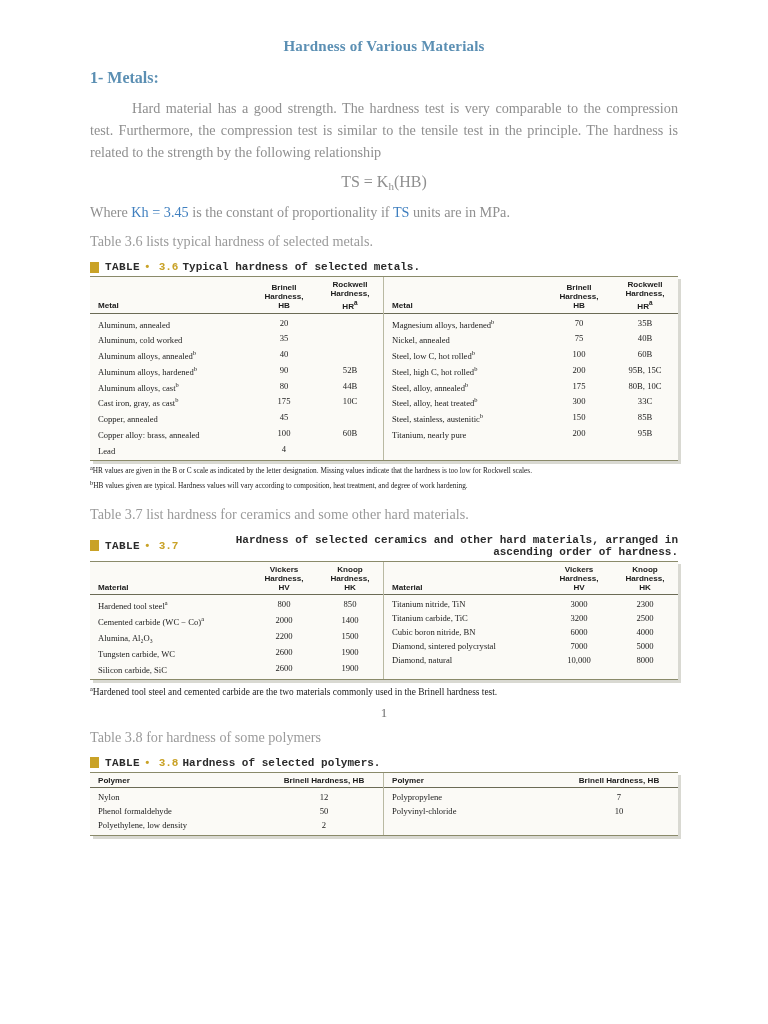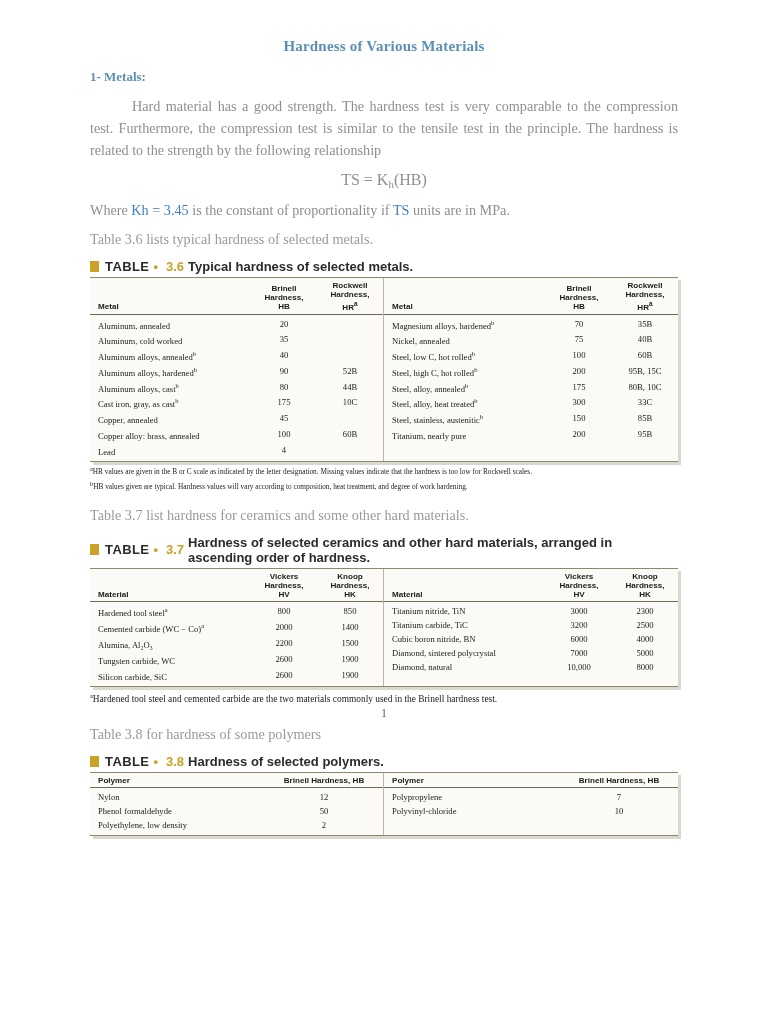--- a/index.html
+++ b/index.html
@@ -31,7 +31,7 @@
   }
   .section-heading {
     color: #5b8fb3;
-    font-size: 13px;
+    font-size: 16px;
     margin: 0 0 10px 0;
   }
   .body-par {

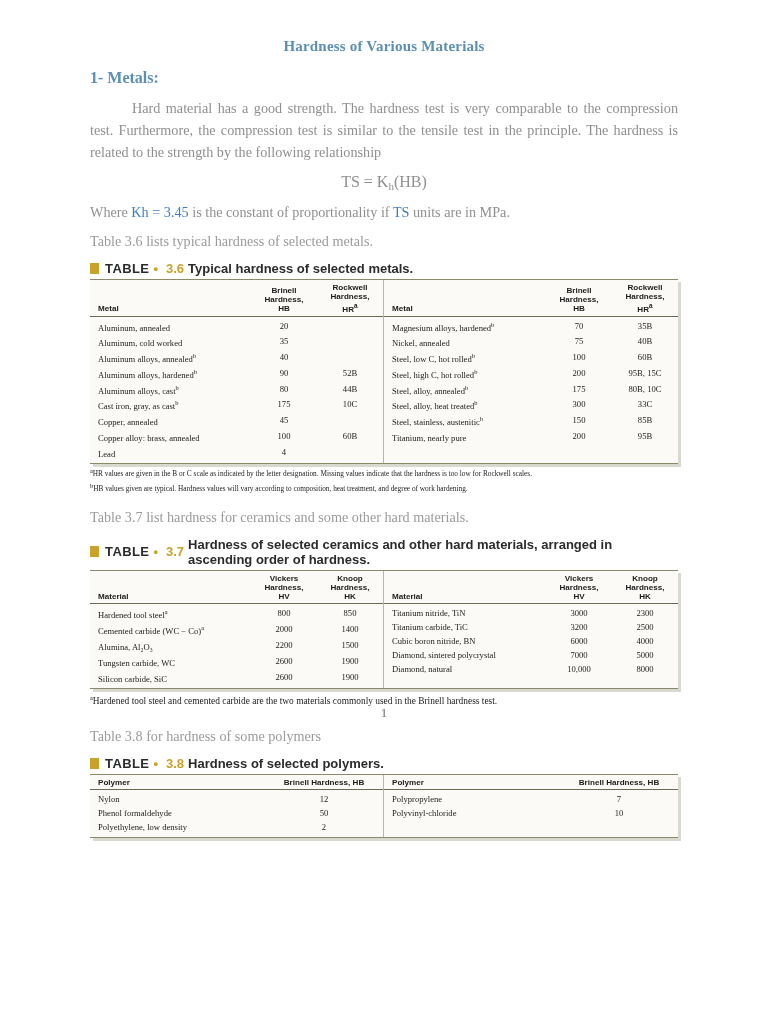--- a/index.html
+++ b/index.html
@@ -71,11 +71,12 @@
   .tbl-caption {
     display: flex;
     align-items: center;
-    font-family: Liberation Sans, sans-serif;
-    font-size: 13px;
+    font-family: Liberation Mono, monospace;
+    font-size: 11px;
     color: #333;
     padding: 3px 0 3px 0;
     background: #ffffff;
+    text-align: right;
   }
   .tbl-caption .marker {
     width: 9px;

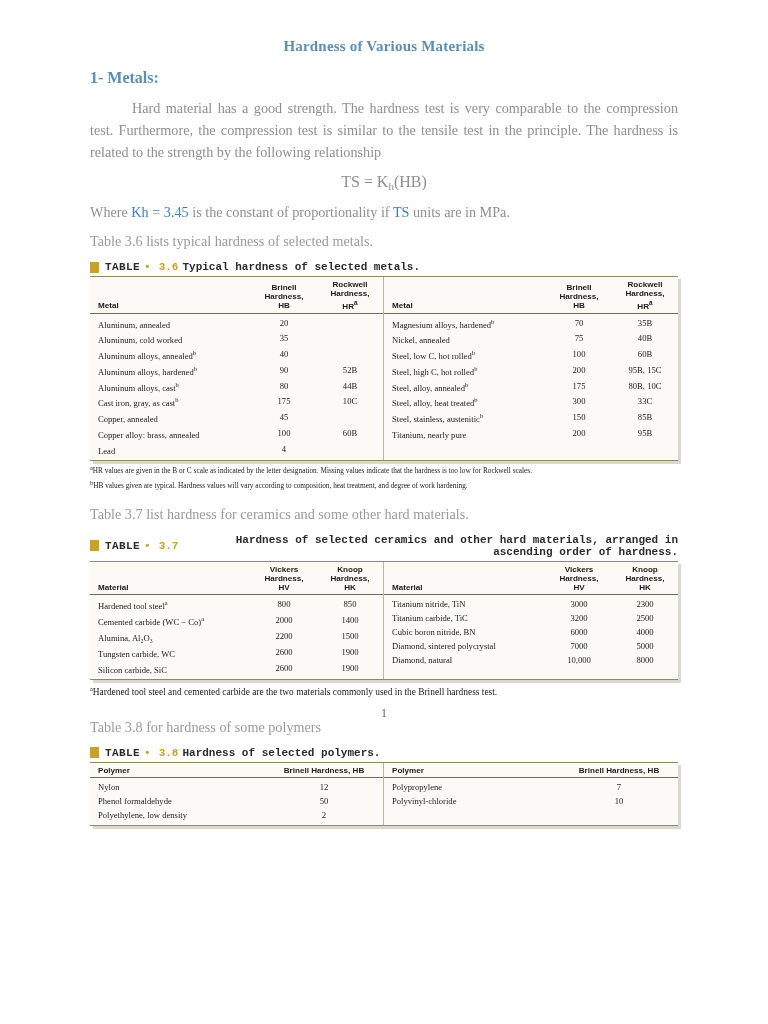--- a/index.html
+++ b/index.html
@@ -406,7 +406,7 @@
     <div class="footnote big"><span class="sup">a</span><span>Hardened tool steel and cemented carbide are the two materials commonly used in the Brinell hardness test.</span></div>
   </div>
 
-  <p class="lead-line" style="margin-top:20px;">Table 3.8 for hardness of some polymers</p>
+  <p class="lead-line" style="margin-top:30px;">Table 3.8 for hardness of some polymers</p>
 
   <div class="table-block">
     <div class="tbl-caption">

